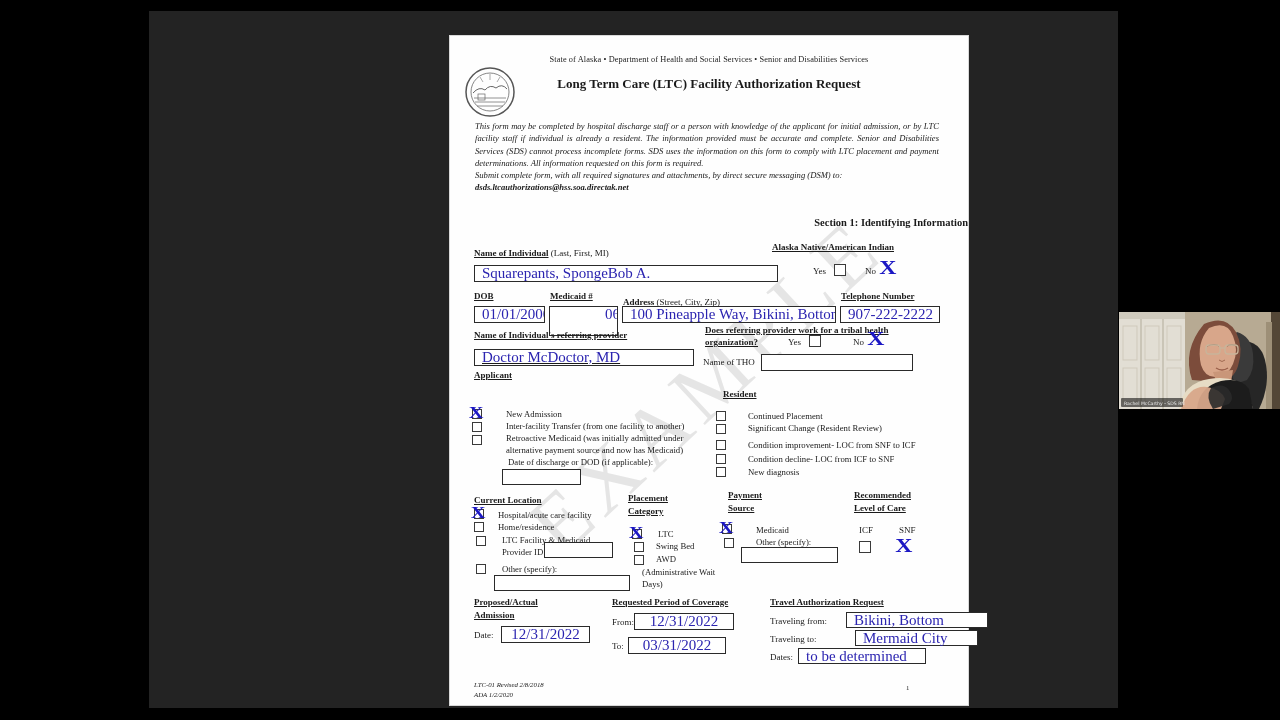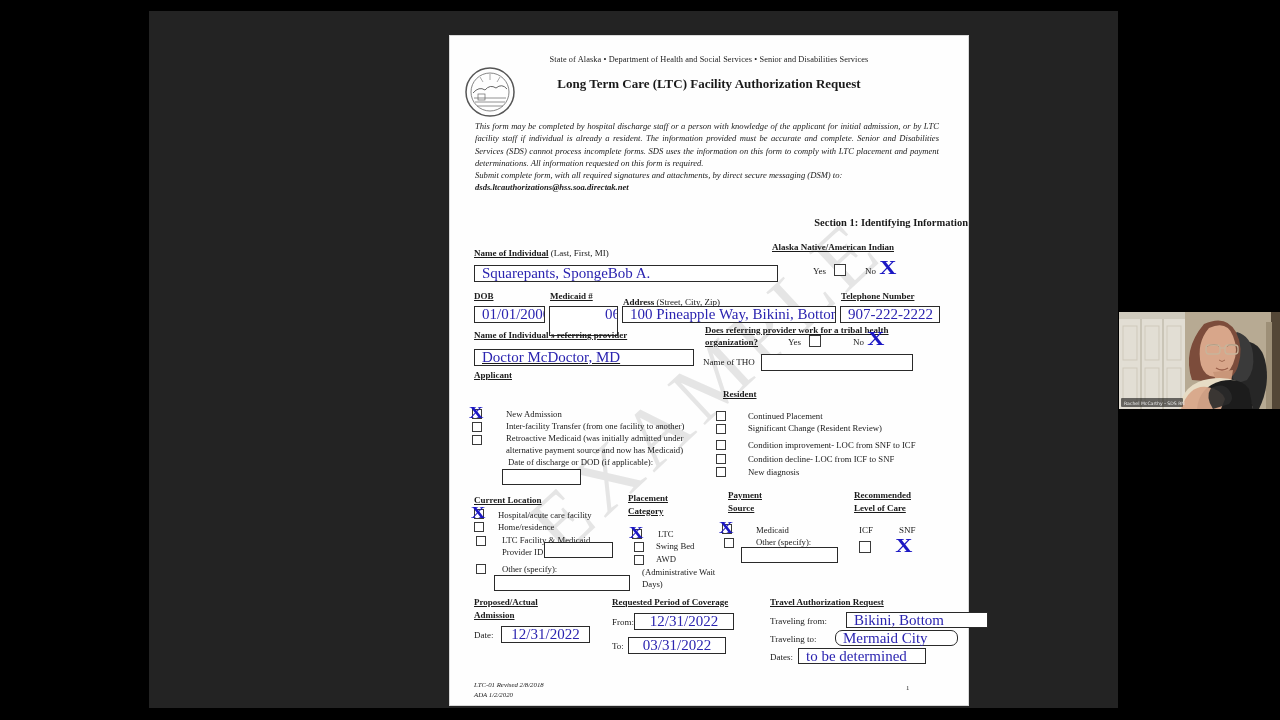--- a/index.html
+++ b/index.html
@@ -210,7 +210,7 @@
         <div class="val">Bikini, Bottom</div>
       </div>
     <span class="abs txt z1" style="left:320px;top:598px;">Traveling to:</span>
-    <div class="box" style="left:385px;top:594px;width:123px;height:16px;border-radius:7px;">
+    <div class="box" style="left:405px;top:594px;width:123px;height:16px;">
         <div class="val">Mermaid City</div>
       </div>
     <span class="abs txt z1" style="left:320px;top:616px;">Dates:</span>

